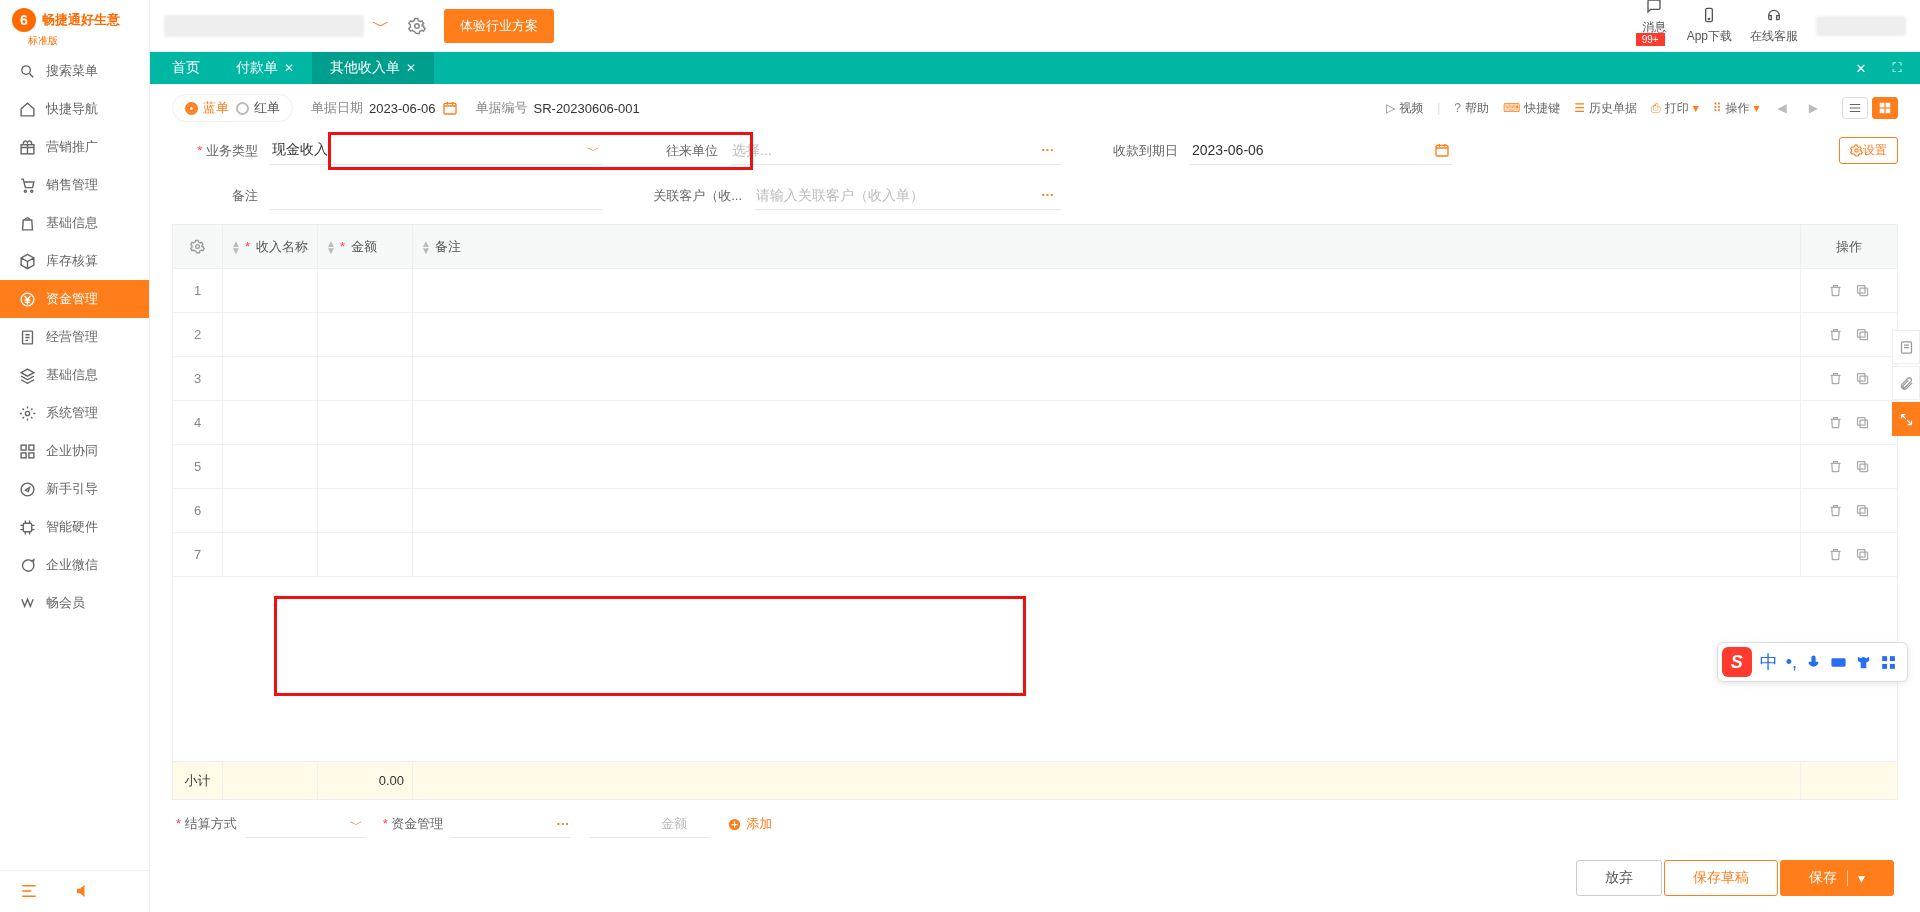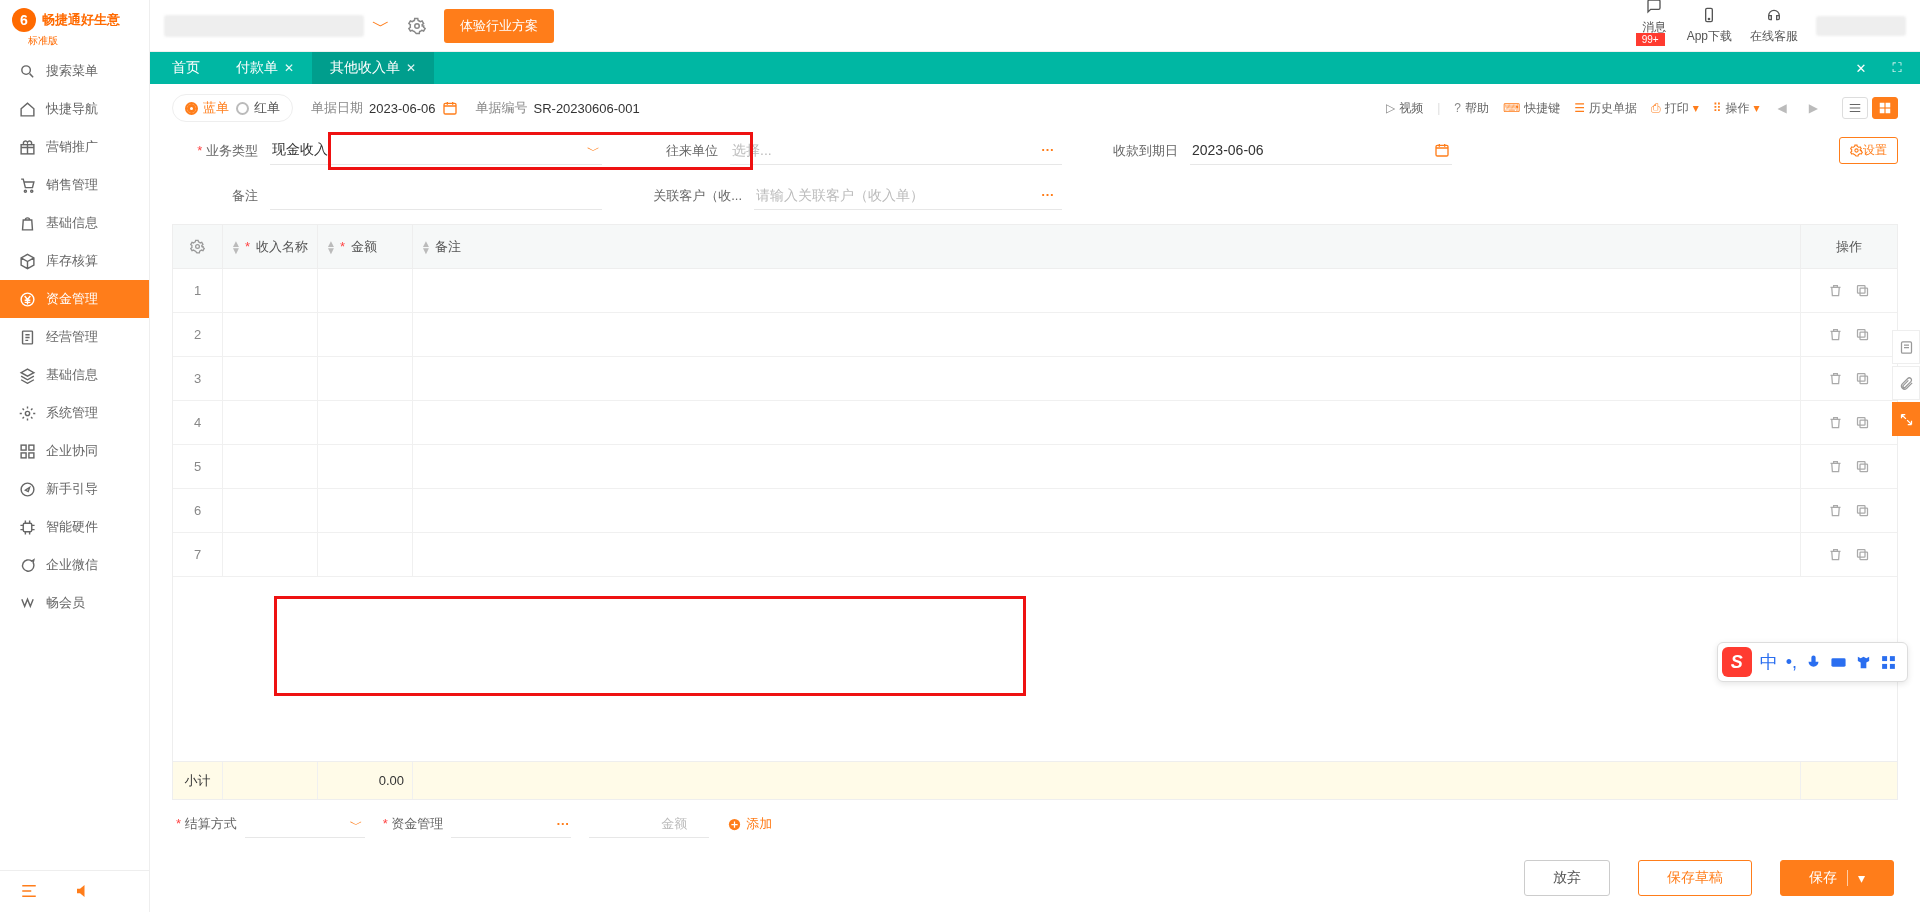--- a/index.html
+++ b/index.html
@@ -125,7 +125,7 @@
 .add-link{ color:#ff7d1a; display:flex; align-items:center; gap:4px; cursor:pointer;}
 
 
-.footer{ height:56px; border-top:0; display:flex; align-items:center; justify-content:flex-end; gap:28px; padding:0 18px;}
+.footer{ height:56px; border-top:0; display:flex; align-items:center; justify-content:flex-end; gap:2px; padding:0 18px;}
 .btn{ padding:8px 28px; border-radius:3px; font-size:14px; cursor:pointer;}
 .btn-ghost{ background:#fff; border:1px solid #ccc; color:#555;}
 .btn-outline{ background:#fff; border:1px solid #ff7d1a; color:#ff7d1a;}

